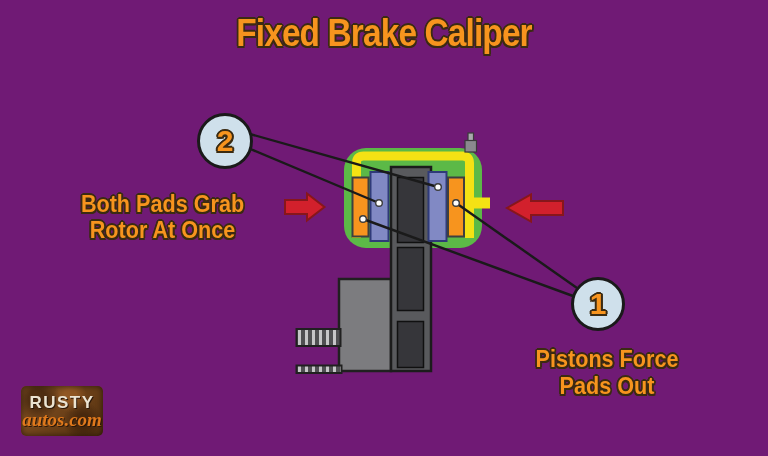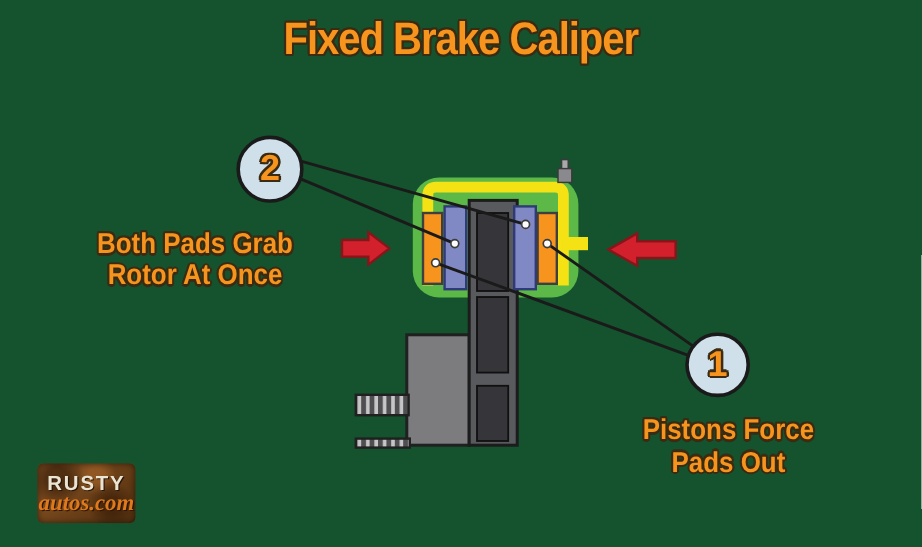--- a/index.html
+++ b/index.html
@@ -4,7 +4,7 @@
 <style>
   html,body{margin:0;padding:0;background:#fff;}
   #stage{
-    position:relative;width:768px;height:456px;background:#14532d;overflow:hidden;
+    position:relative;width:768px;height:456px;background:#701a75;overflow:hidden;
     font-family:"Liberation Sans",sans-serif;
   }
   .outlined{

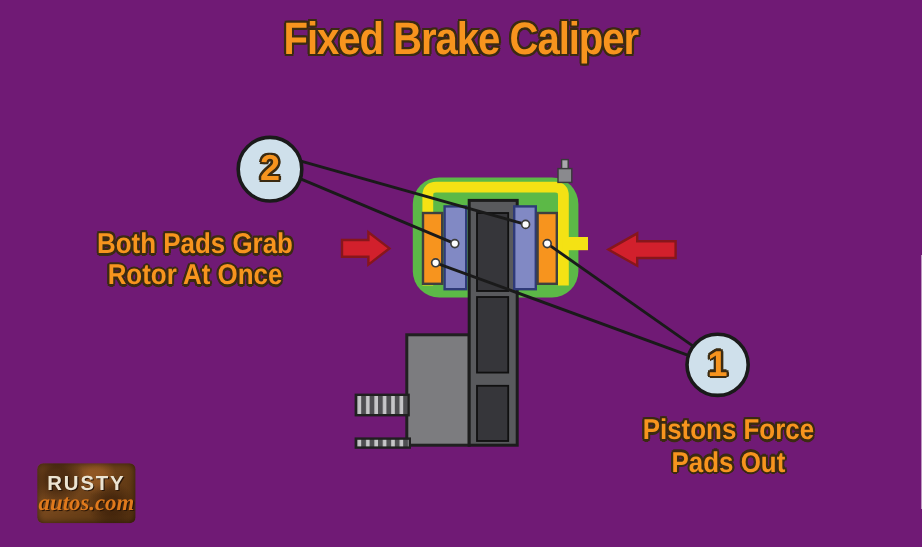--- a/index.html
+++ b/index.html
@@ -34,7 +34,7 @@
   #note-left{left:40px;top:191px;width:245px;}
   #note-right{left:492px;top:345px;width:230px;line-height:27px;}
   #logo{
-    position:absolute;left:31px;top:386px;width:82px;height:50px;border-radius:5px;
+    position:absolute;left:21px;top:386px;width:82px;height:50px;border-radius:5px;
     background:
       radial-gradient(circle at 20% 25%, rgba(40,20,5,.55) 0 12%, transparent 30%),
       radial-gradient(circle at 75% 70%, rgba(45,22,6,.5) 0 10%, transparent 28%),

